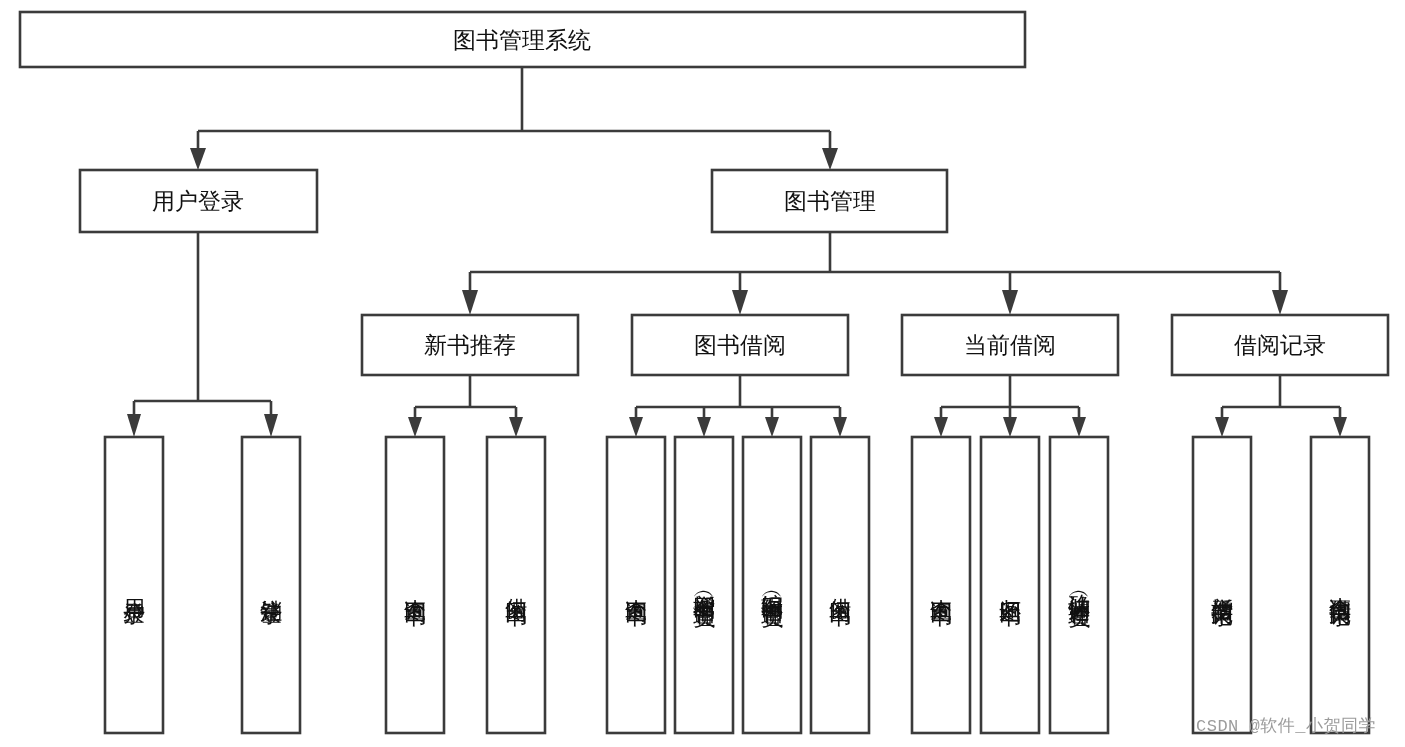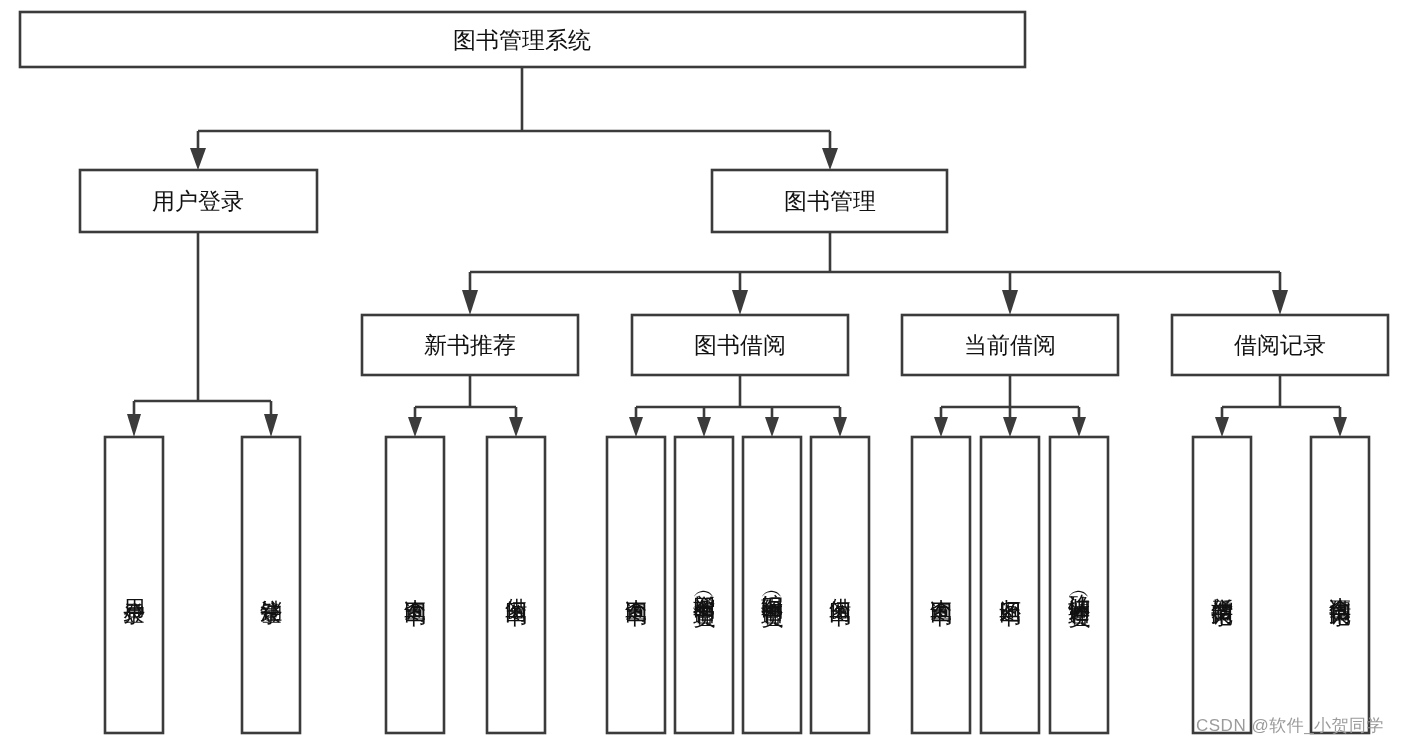--- a/index.html
+++ b/index.html
@@ -71,7 +71,7 @@
     position: absolute;
     left: 1196px;
     top: 714px;
-    font-family: Liberation Sans, sans-serif;
+    font-family: Liberation Mono, monospace;
     font-size: 17px;
     color: #9b9b9b;
     white-space: nowrap;

